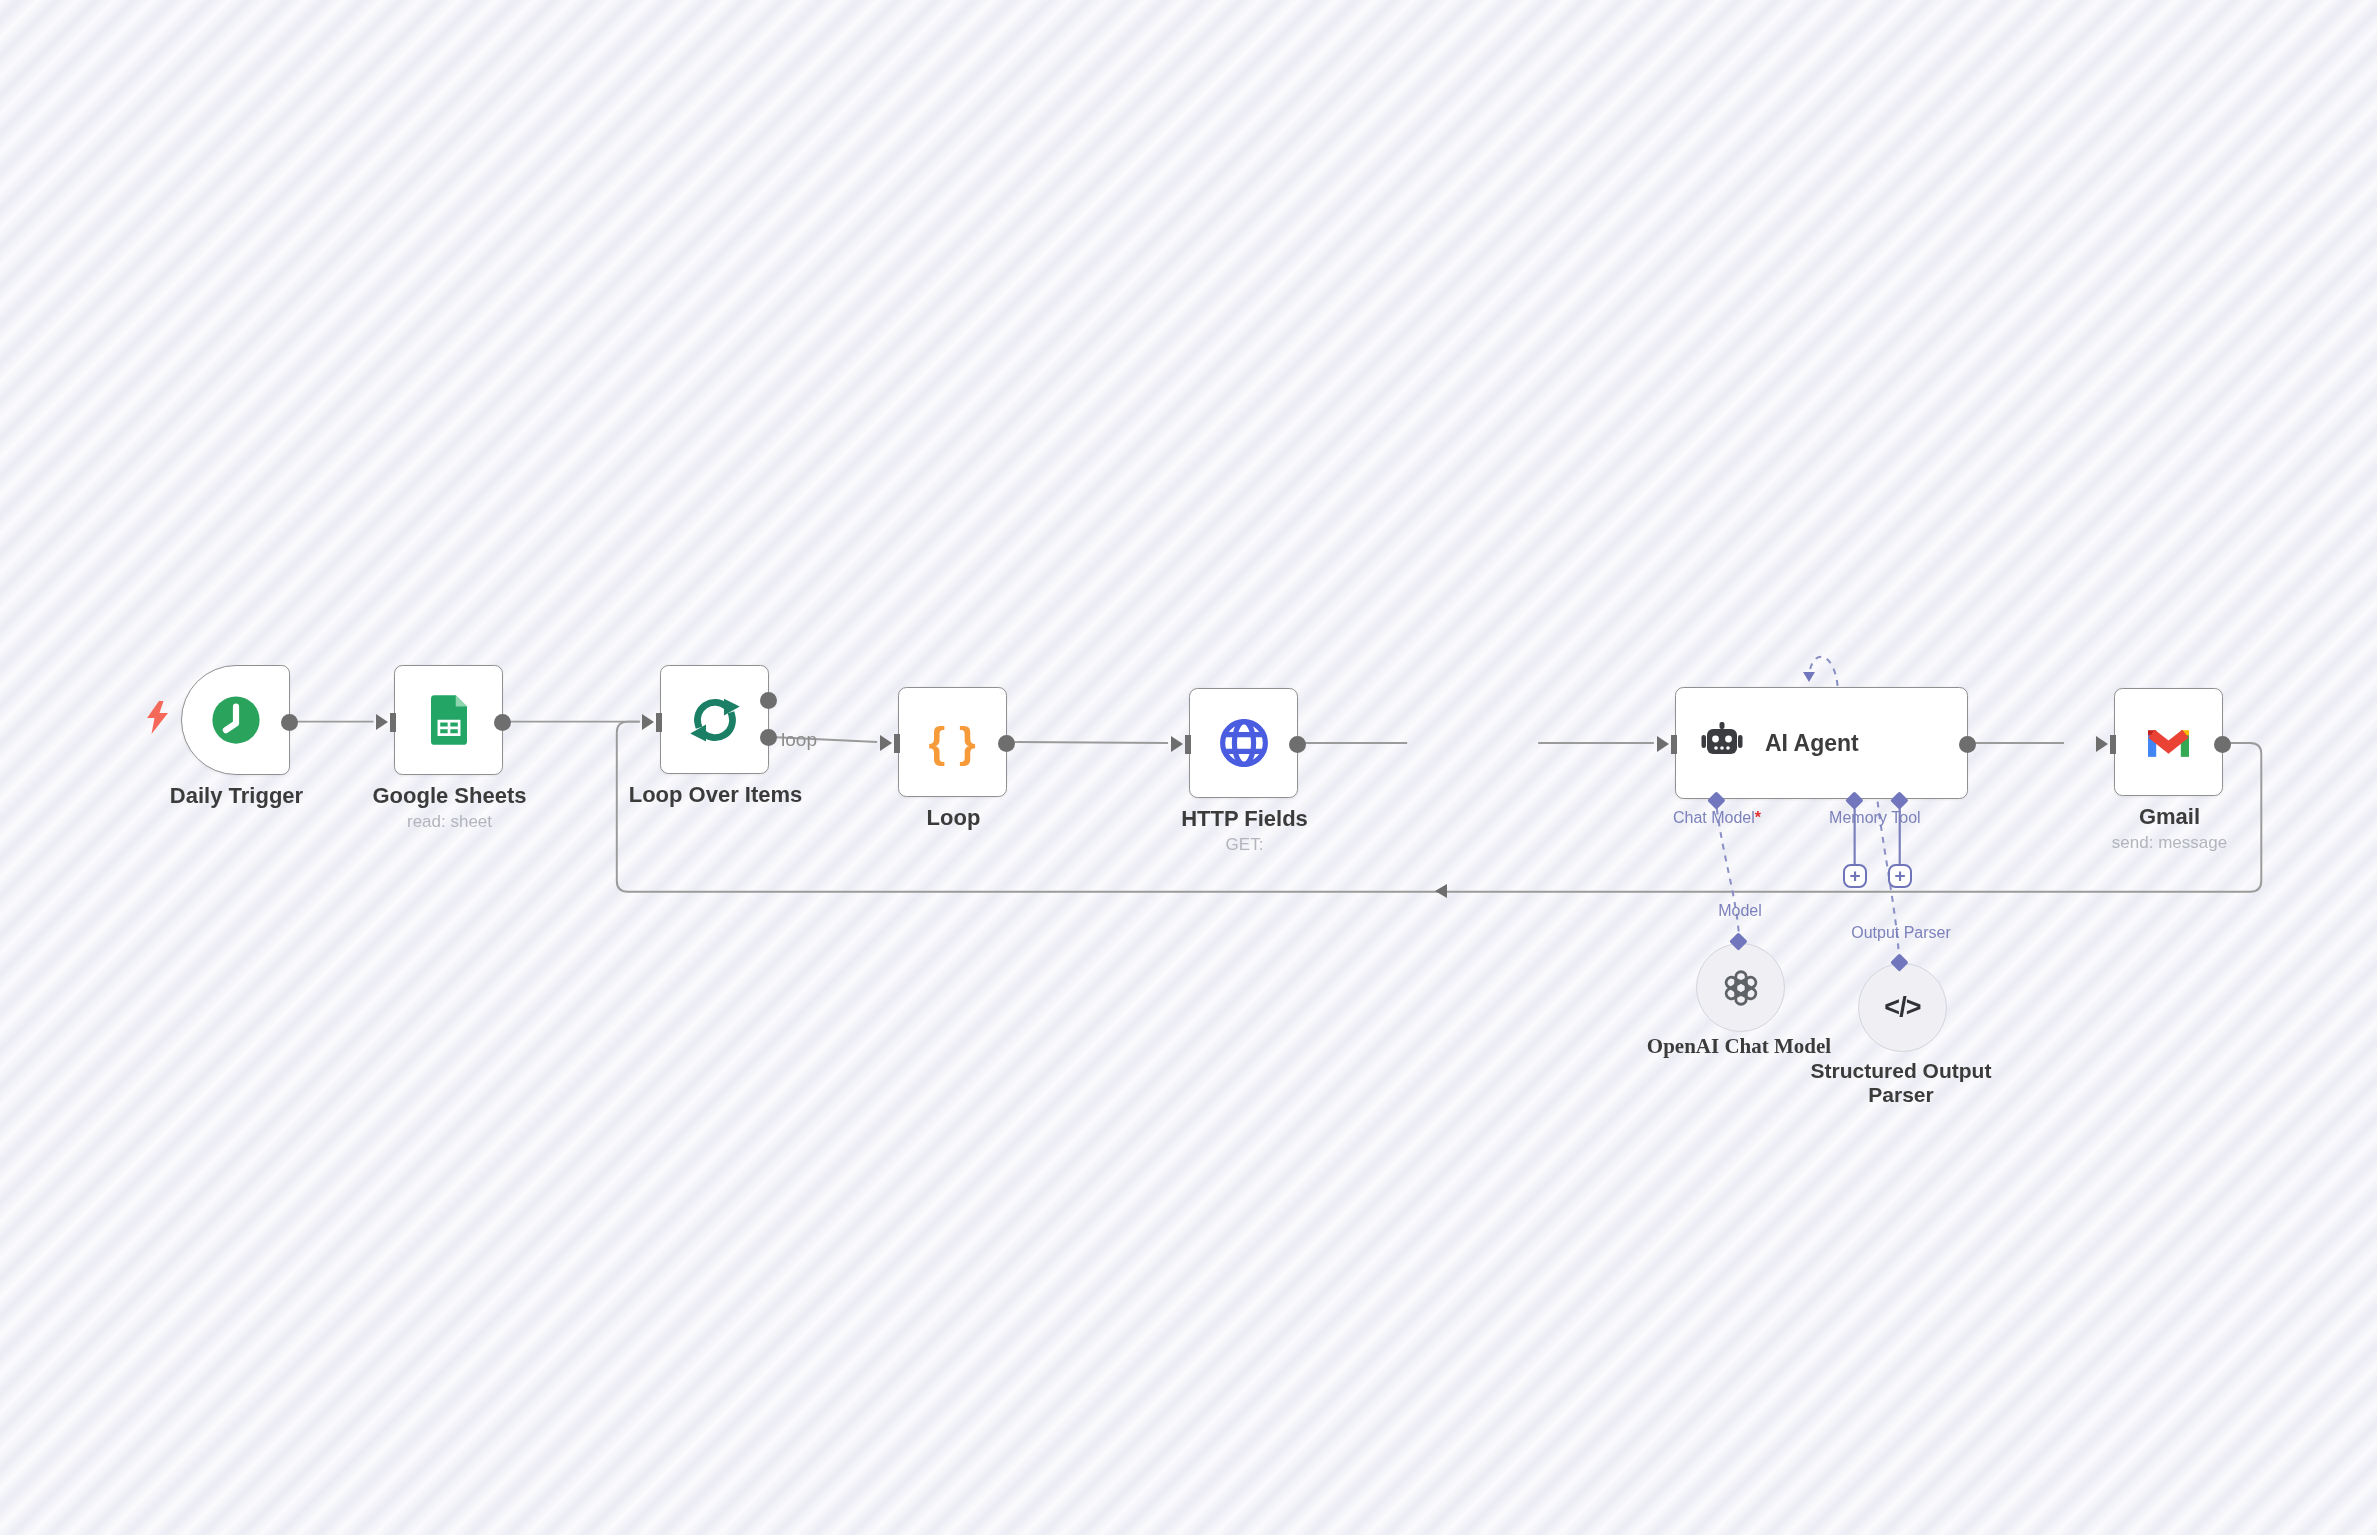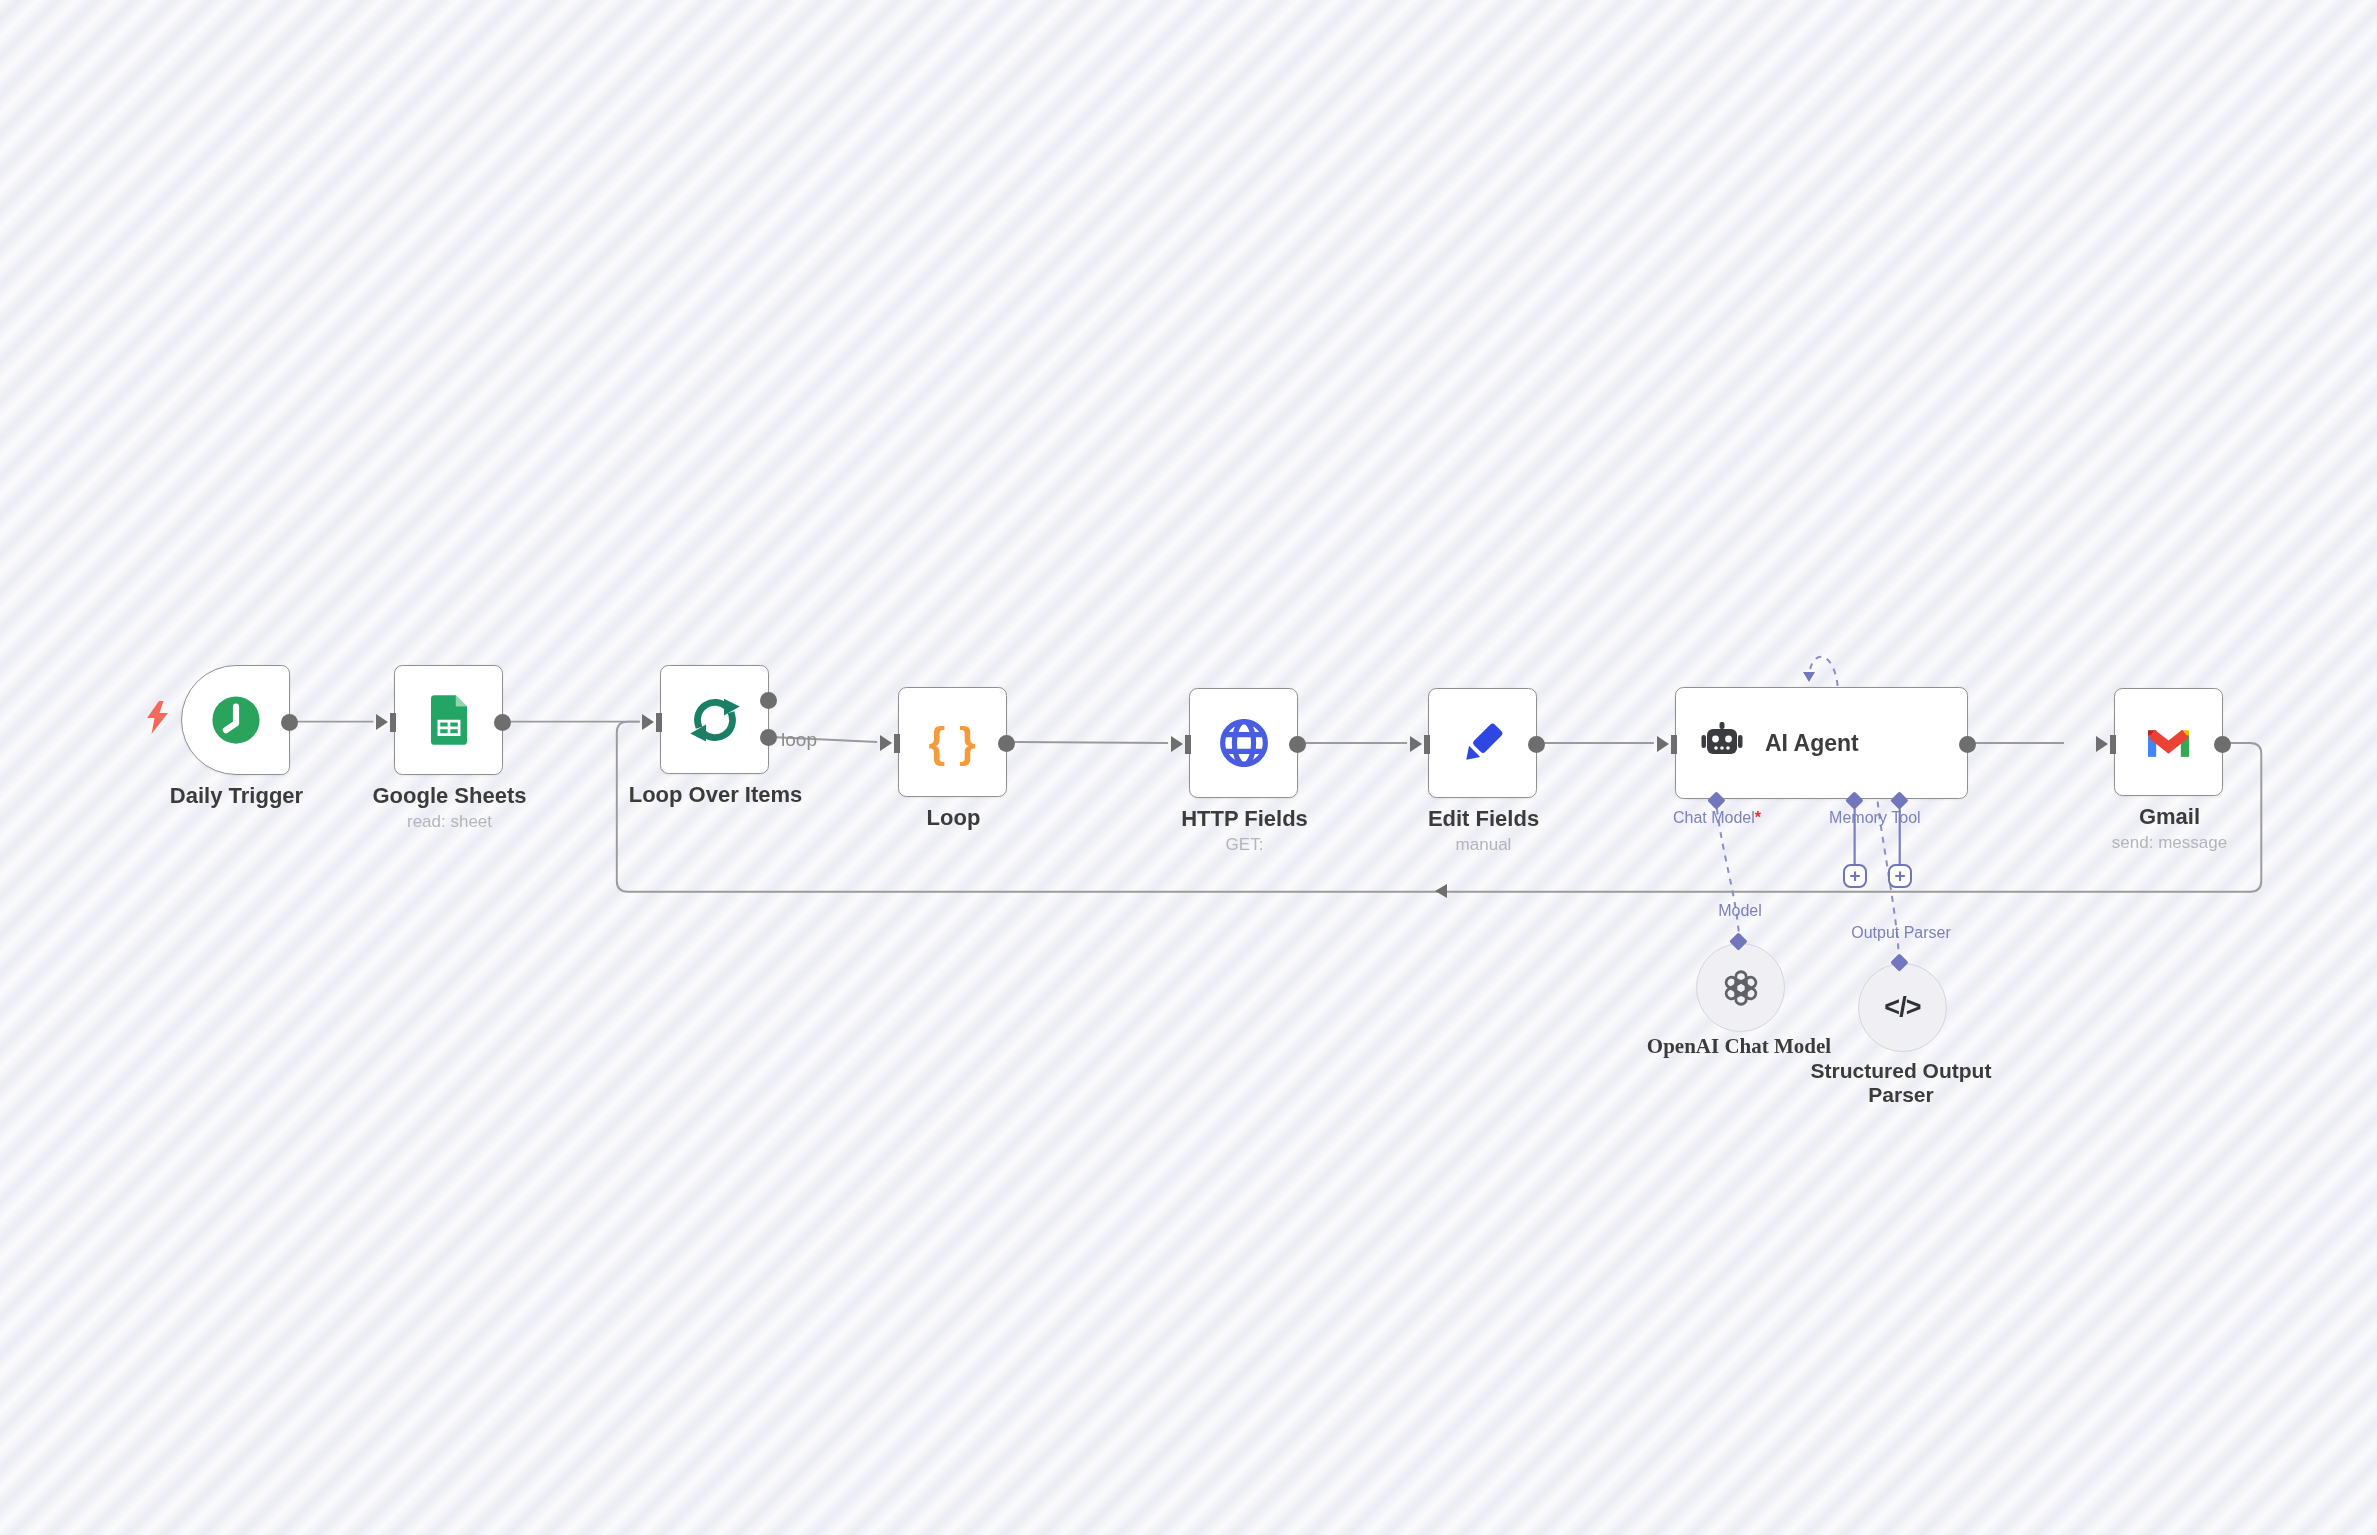--- a/index.html
+++ b/index.html
@@ -200,23 +200,6 @@
     <div class="nsub">GET:</div>
   </div>
 
-  <div class="node" style="left:1428px;top:688px;width:111px;">
-    <div class="box" style="width:107px;height:108px;">
-      <div class="in-conn" style="top:46px;">
-          <div class="tri"></div>
-          <div class="bar"></div>
-        </div>
-      <svg class="icon64" viewBox="-24 -24 48 48">
-        <g transform="rotate(45)" fill="#2e47e2">
-          <rect x="-7" y="-19" width="14" height="26" rx="3"></rect>
-          <polygon points="-7,10.5 7,10.5 0,21"></polygon>
-        </g>
-      </svg>
-      <div class="out-dot" style="top:47px;"></div>
-    </div>
-    <div class="nlabel">Edit Fields</div>
-    <div class="nsub">manual</div>
-  </div>
 
   <div class="node" style="left:1675px;top:687px;width:272px;">
     <div class="box ai-box" style="width:269px;height:110px;">

